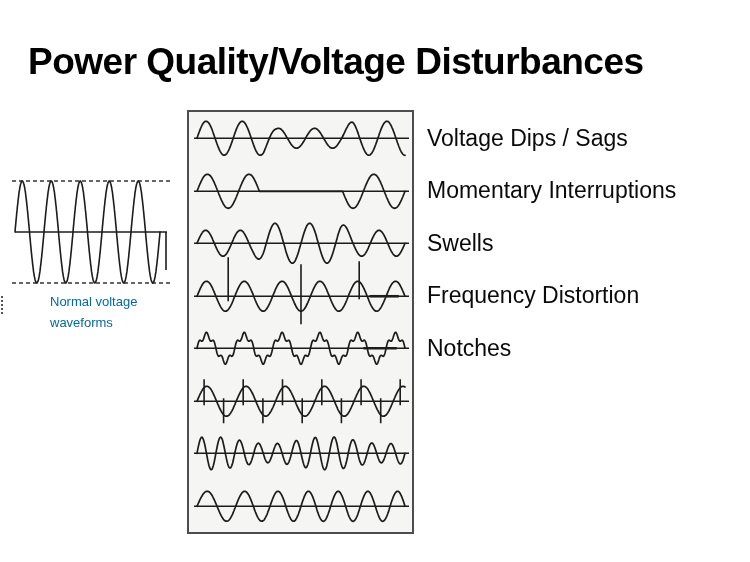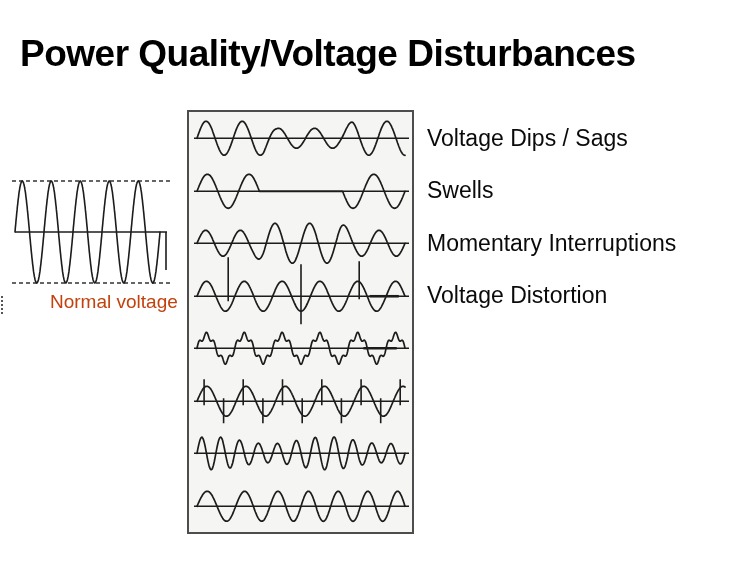--- a/index.html
+++ b/index.html
@@ -13,7 +13,7 @@
     color:var(--text);
   }
   .title{
-    position:absolute;left:20px;top:33px;margin:0;
+    position:absolute;left:20px;top:33px;margin:8px;
     font-size:37px;font-weight:bold;letter-spacing:-0.5px;white-space:nowrap;
   }
   

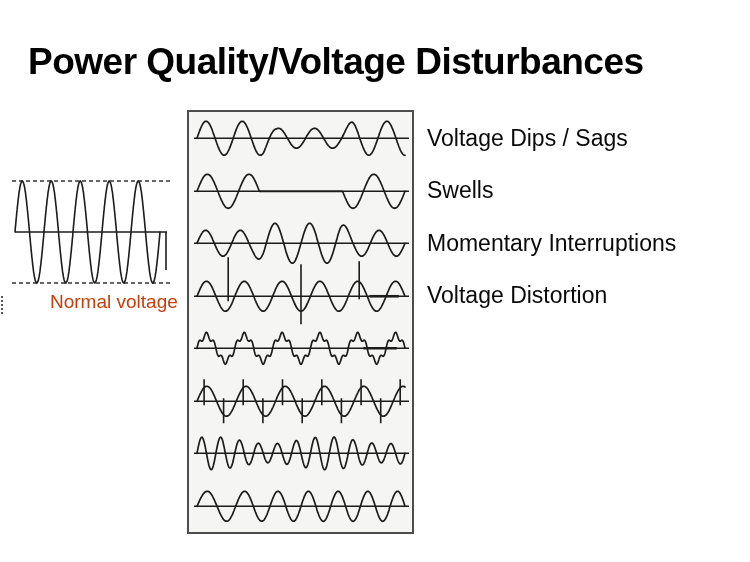--- a/index.html
+++ b/index.html
@@ -134,8 +134,8 @@
 
 <div class="labels">
   <div class="wave-label">Voltage Dips / Sags</div>
+  <div class="wave-label">Momentary Interruptions</div>
   <div class="wave-label">Swells</div>
-  <div class="wave-label">Momentary Interruptions</div>
   <div class="wave-label">Voltage Distortion</div>
 </div>
 

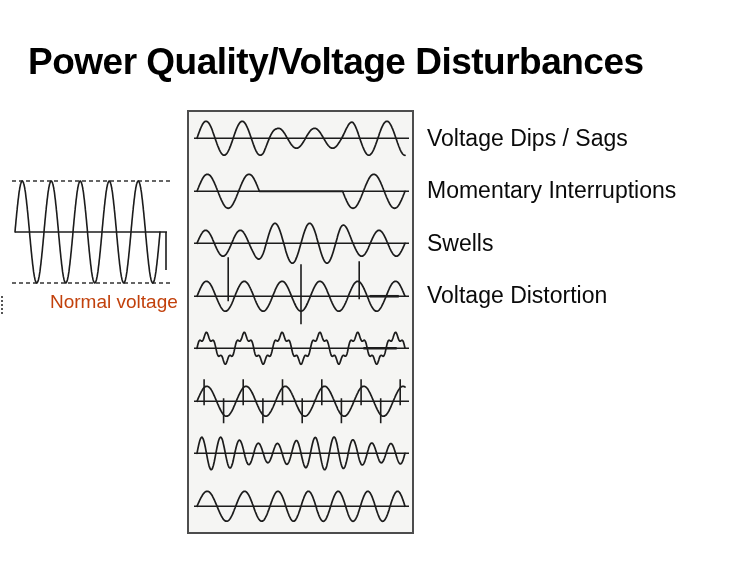--- a/index.html
+++ b/index.html
@@ -21,7 +21,7 @@
   .left-panel svg{position:absolute;left:0;top:0;overflow:visible;}
   .left-caption{
     position:absolute;left:50px;top:129px;
-    font-size:19px;line-height:21px;color:#c2410c;white-space:nowrap;
+    font-size:13px;line-height:21px;color:#0369a1;white-space:nowrap;
   }
   .edge-tick{
     position:absolute;left:1px;top:296px;height:18px;width:0;

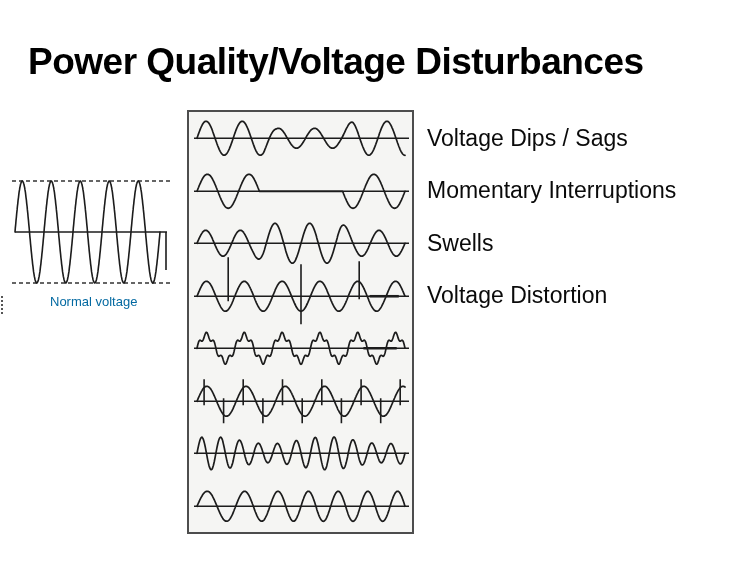--- a/index.html
+++ b/index.html
@@ -136,7 +136,7 @@
   <div class="wave-label">Voltage Dips / Sags</div>
   <div class="wave-label">Momentary Interruptions</div>
   <div class="wave-label">Swells</div>
-  <div class="wave-label">Voltage Distortion</div>
+  <div class="wave-label">Frequency Distortion</div>
 </div>
 
 </body></html>

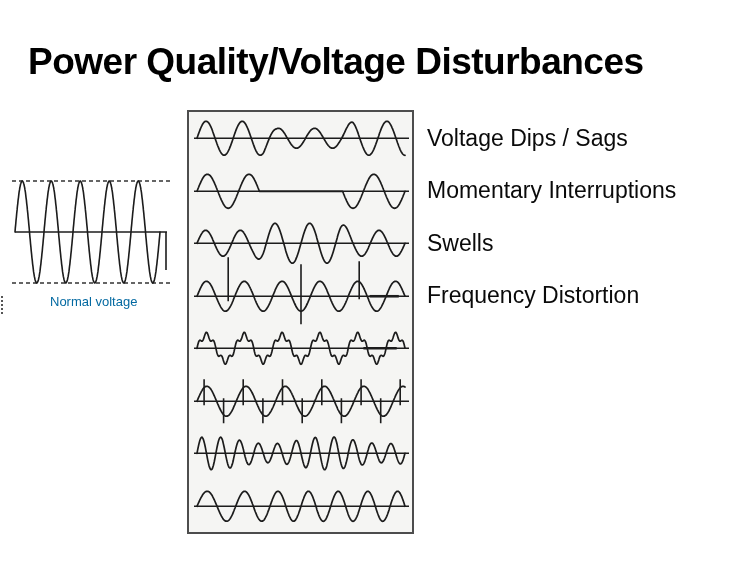--- a/index.html
+++ b/index.html
@@ -61,6 +61,7 @@
     </svg>
   <div class="left-caption">
     <div>Normal voltage</div>
+    <div>waveforms</div>
   </div>
 </div>
 <div class="edge-tick"></div>

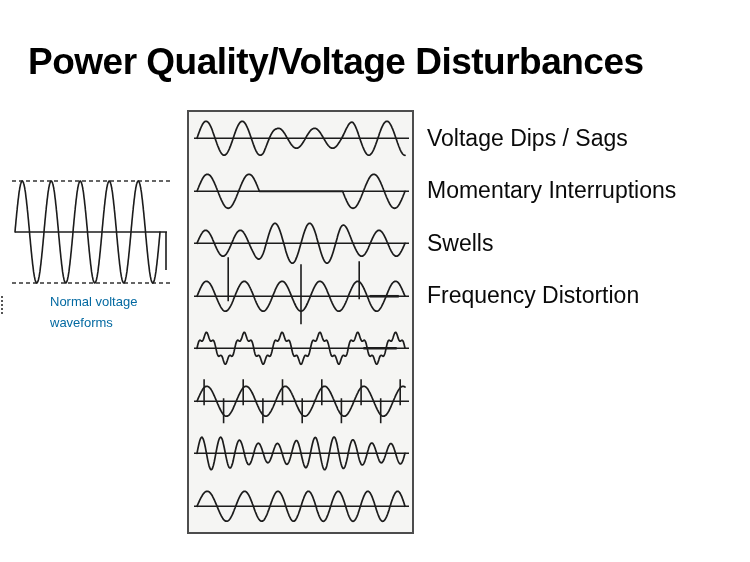--- a/index.html
+++ b/index.html
@@ -138,6 +138,7 @@
   <div class="wave-label">Momentary Interruptions</div>
   <div class="wave-label">Swells</div>
   <div class="wave-label">Frequency Distortion</div>
+  <div class="wave-label">Notches</div>
 </div>
 
 </body></html>

